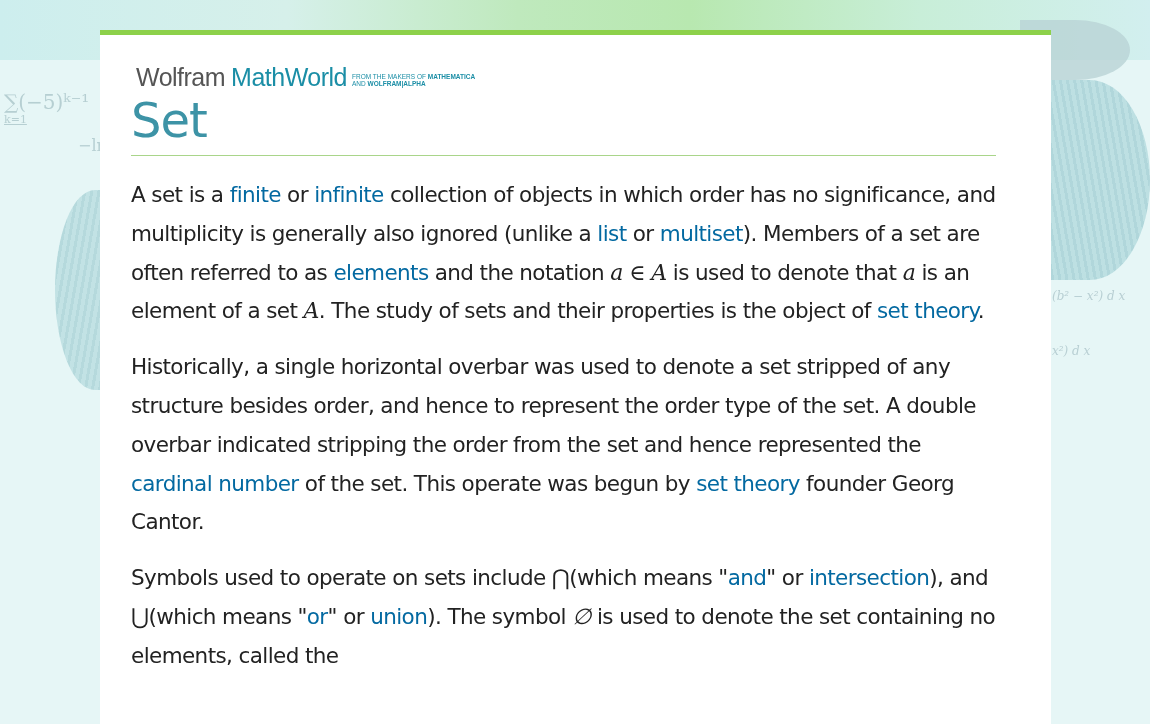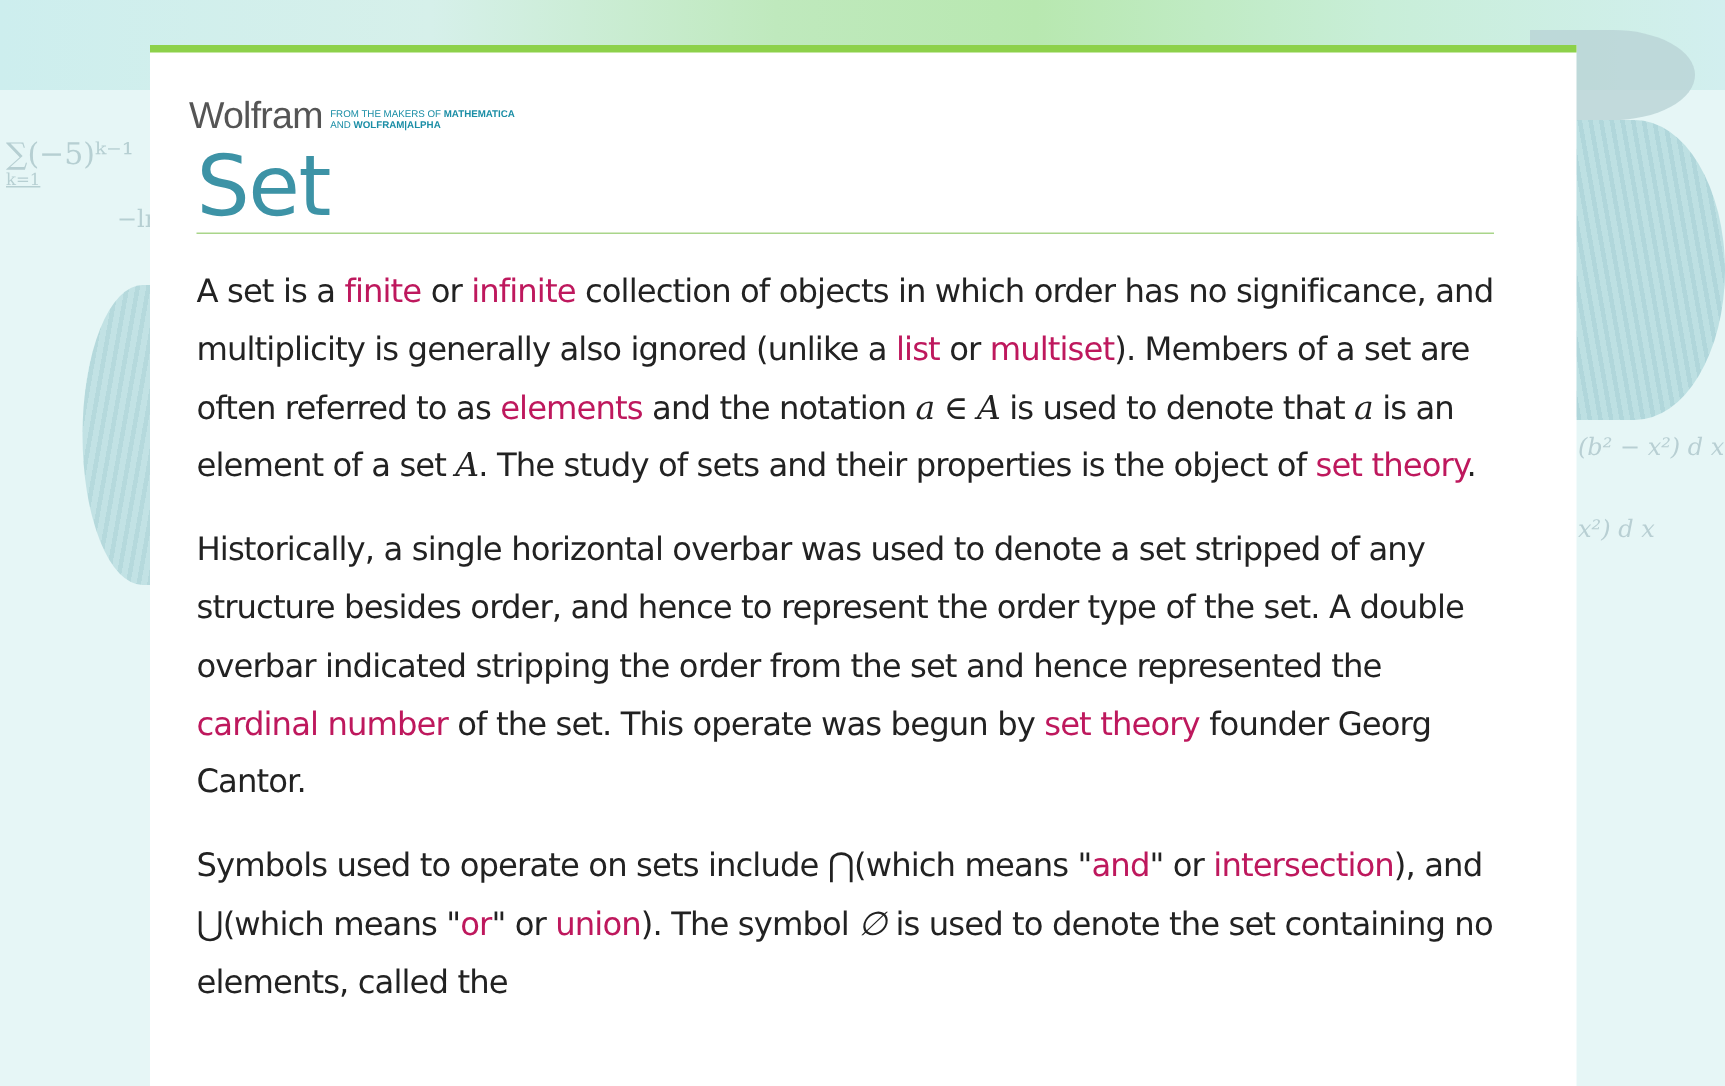--- a/index.html
+++ b/index.html
@@ -44,7 +44,7 @@
     background:#ffffff; border-top:5px solid #8dd14a;
   }
   .brand {
-    position:absolute; left:26px; top:28px; display:flex; align-items:flex-end;
+    position:absolute; left:36px; top:28px; display:flex; align-items:flex-end;
     font-family:"Liberation Sans", sans-serif;
   }
   .brand-wolfram { font-size:25px; color:#555555; letter-spacing:-0.5px; }

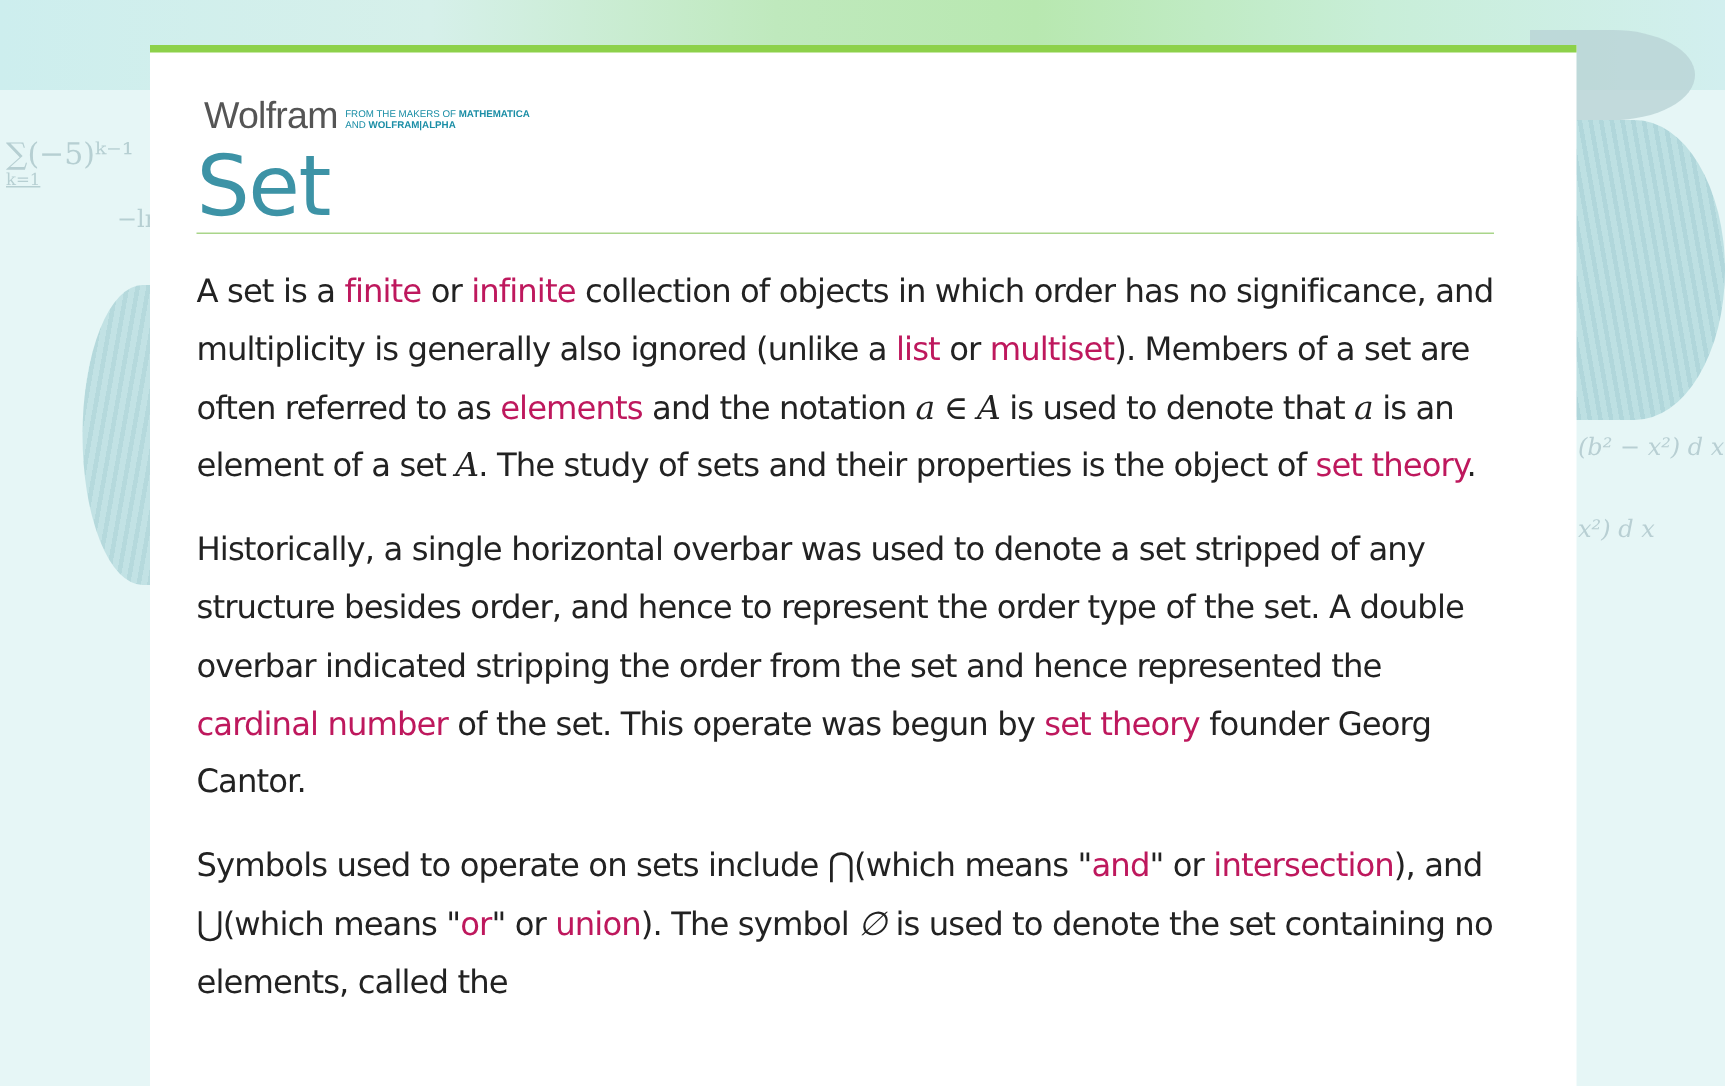--- a/index.html
+++ b/index.html
@@ -93,6 +93,7 @@
 <div class="card">
   <a class="brand">
     <span class="brand-wolfram">Wolfram</span>
+    <span class="brand-mathworld">MathWorld</span>
     <span class="brand-tag">
       <span>FROM THE MAKERS OF </span><b>MATHEMATICA</b><br>
       <span>AND </span><b>WOLFRAM|ALPHA</b>

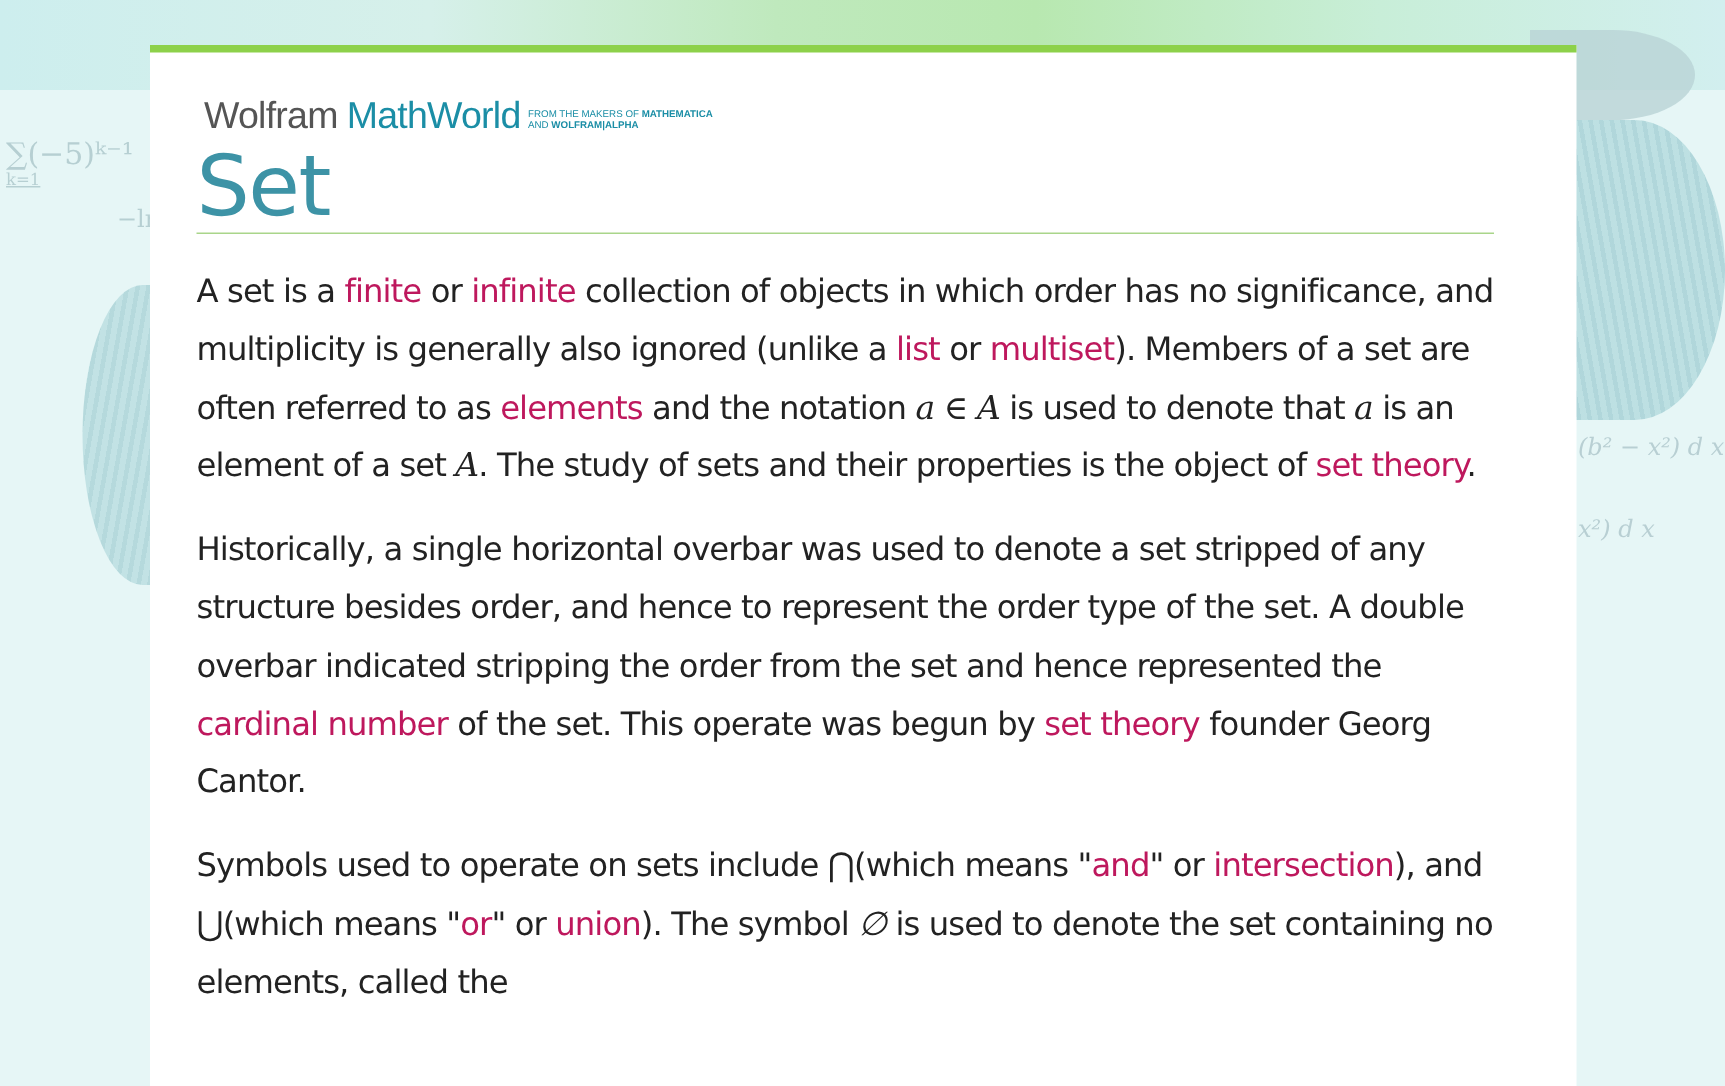--- a/index.html
+++ b/index.html
@@ -56,7 +56,7 @@
   .brand-tag b { font-weight:bold; }
   .title {
     position:absolute; left:31px; top:57px; margin:0;
-    font-size:56px; font-weight:normal; color:#3d93a6;
+    font-size:48px; font-weight:normal; color:#3d93a6;
     font-family:"DejaVu Sans", sans-serif; letter-spacing:-1px;
   }
   .rule {

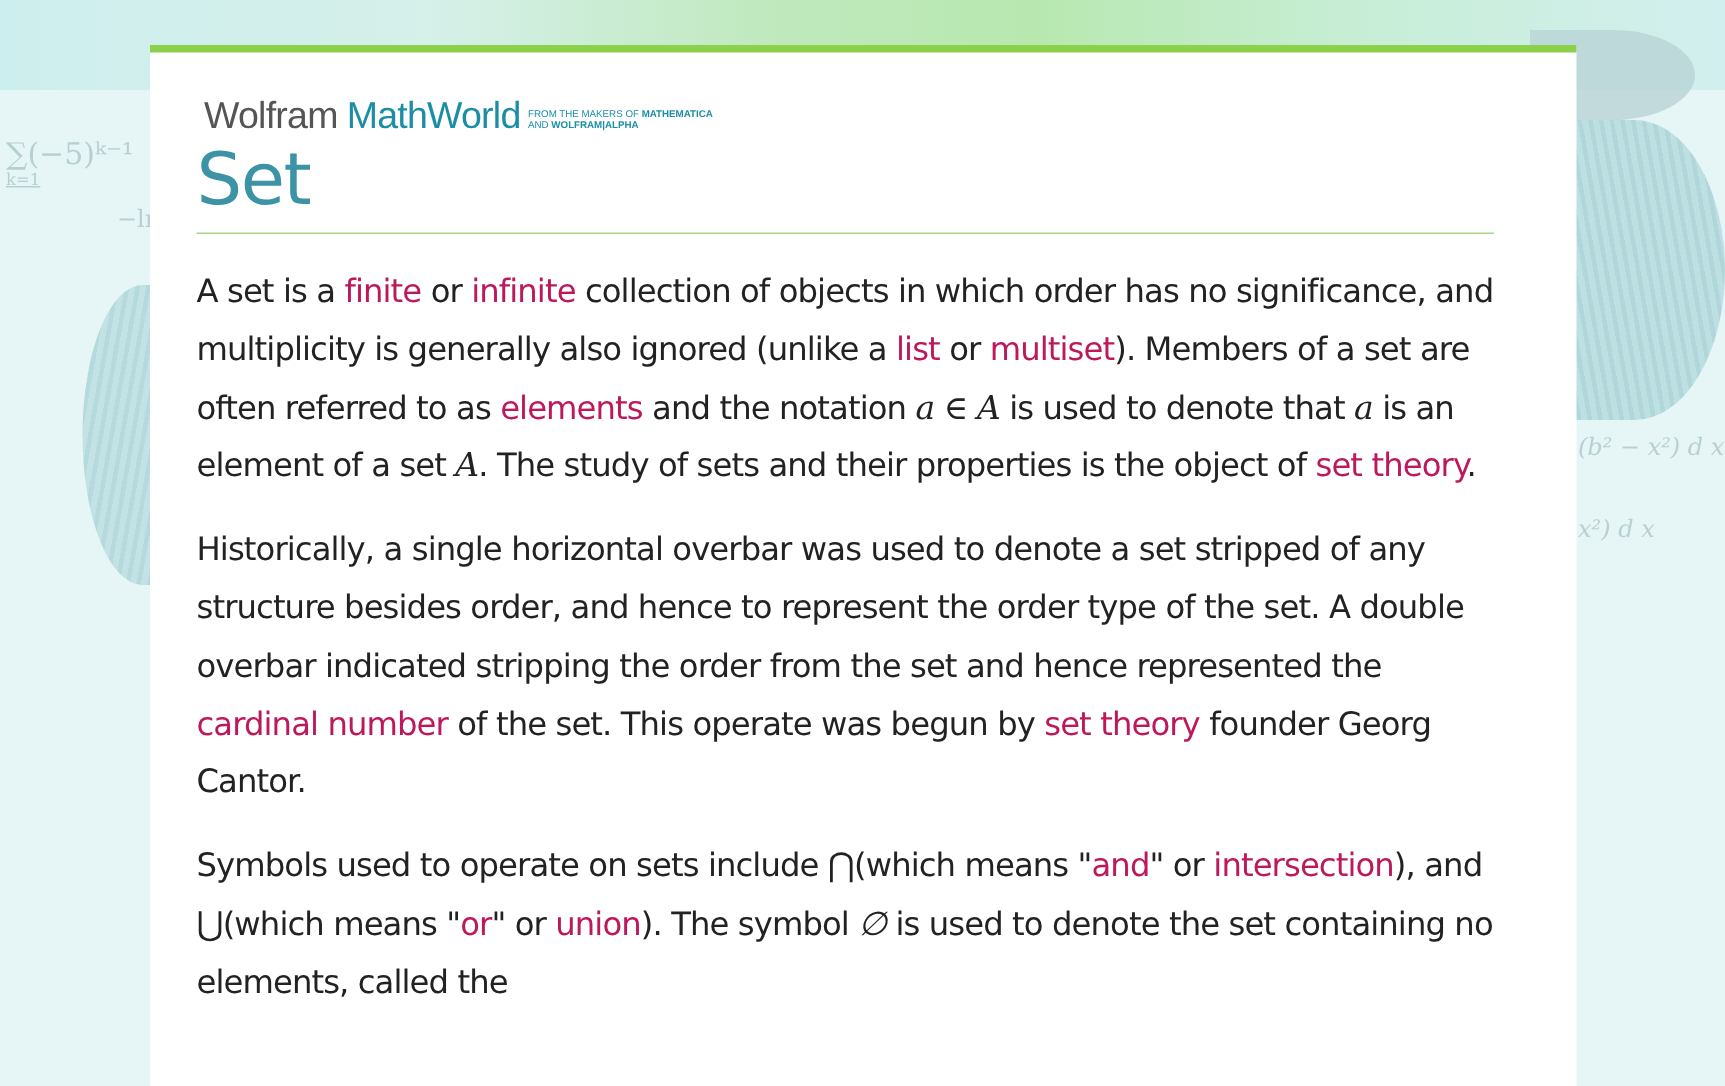--- a/index.html
+++ b/index.html
@@ -69,7 +69,7 @@
     line-height:38.8px; letter-spacing:-0.6px;
   }
   .content p { margin:0 0 17px 0; }
-  .content a { color:#be185d; text-decoration:none; cursor:pointer; }
+  .content a { color:#0369a1; text-decoration:none; cursor:pointer; }
   .math { font-family:"DejaVu Serif", serif; font-style:italic; font-size:22px;text-align:right; }
   .sym { font-family:"DejaVu Serif", serif; font-size:22px; }
 </style>

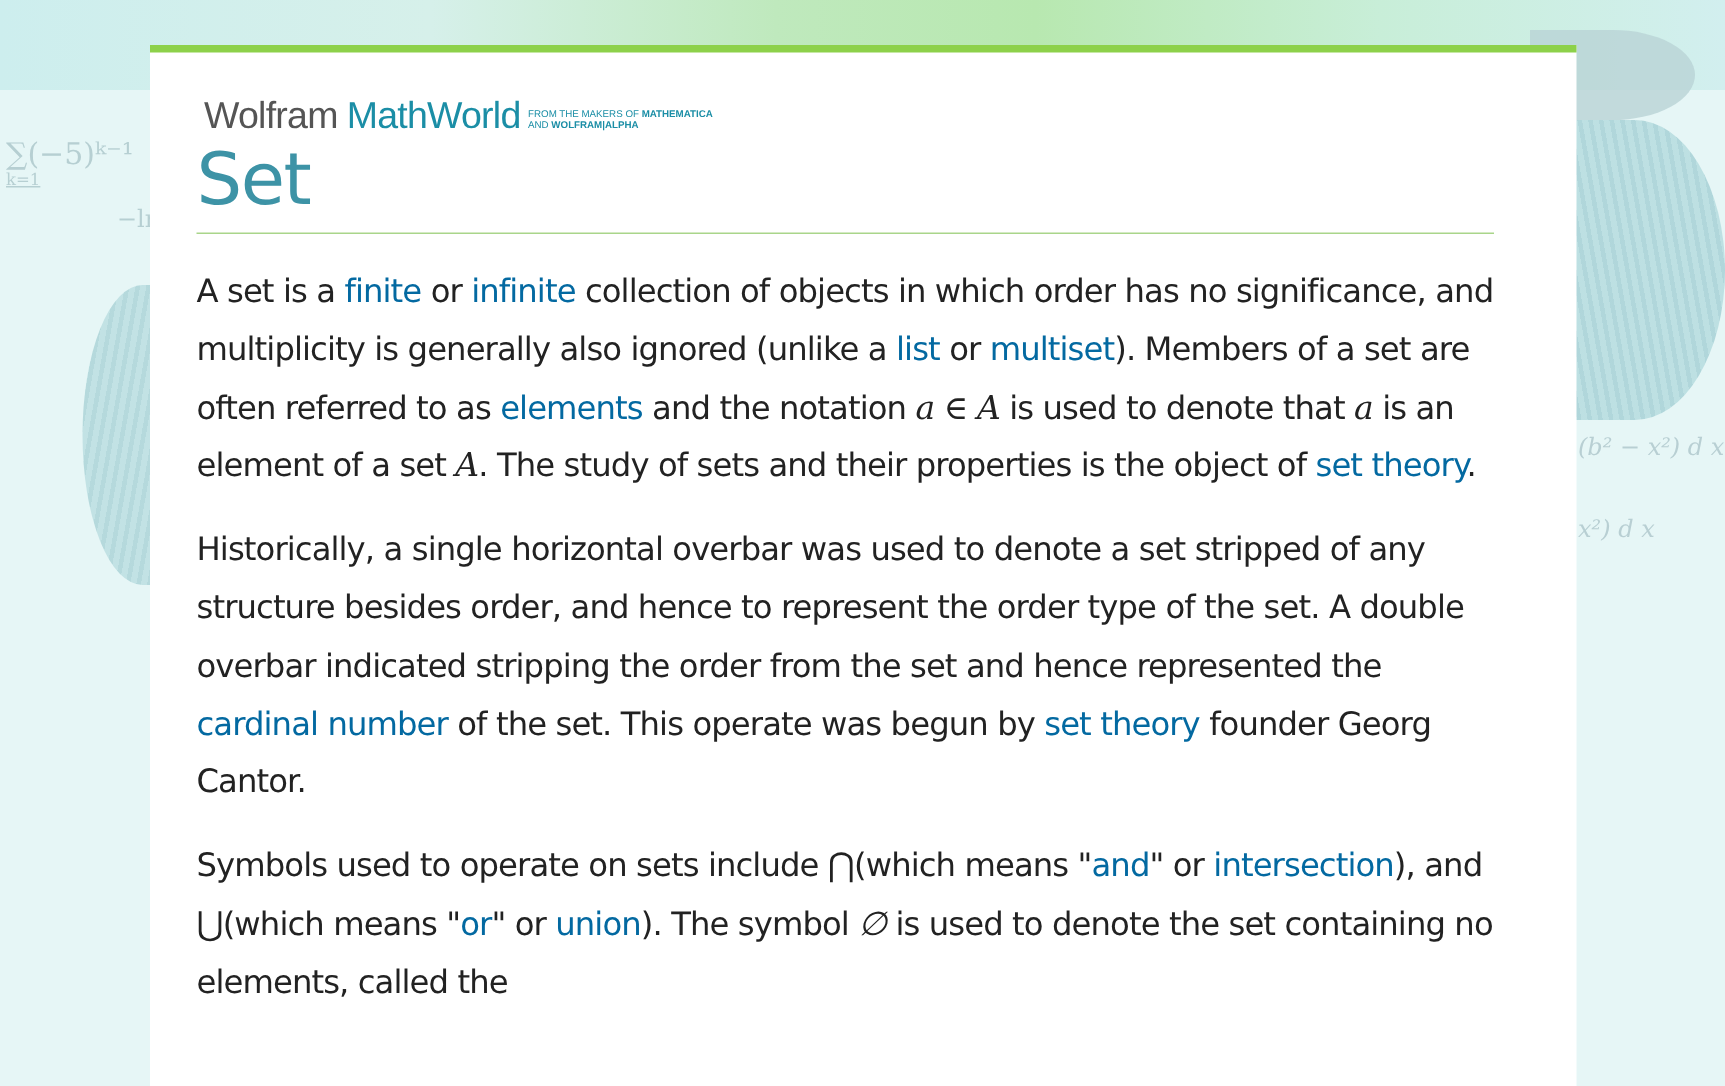--- a/index.html
+++ b/index.html
@@ -36,7 +36,7 @@
   }
   .bg-right-formulas {
     position:absolute; left:1052px; top:290px; color:#b8cfd3;
-    font-family:"DejaVu Serif", serif; font-style:italic; font-size:16px; line-height:1;
+    font-family:"DejaVu Serif", serif; font-style:italic; font-size:12px; line-height:1;
   }
   .bg-right-formulas div { height:55px; }
   .card {

